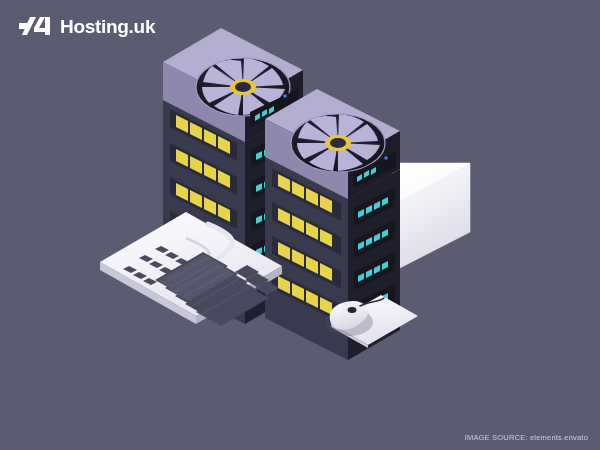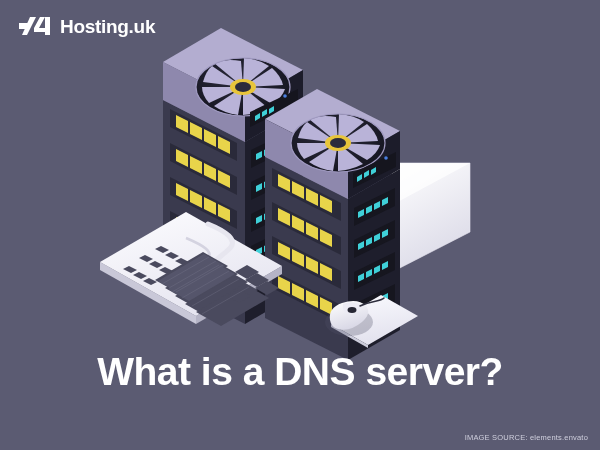--- a/index.html
+++ b/index.html
@@ -381,7 +381,6 @@
     <span class="logo-text">Hosting.uk</span>
   </div>
 
-  <div class="title">What is a DNS server?</div>
 
   <div class="credit">IMAGE SOURCE: elements.envato</div>
 

